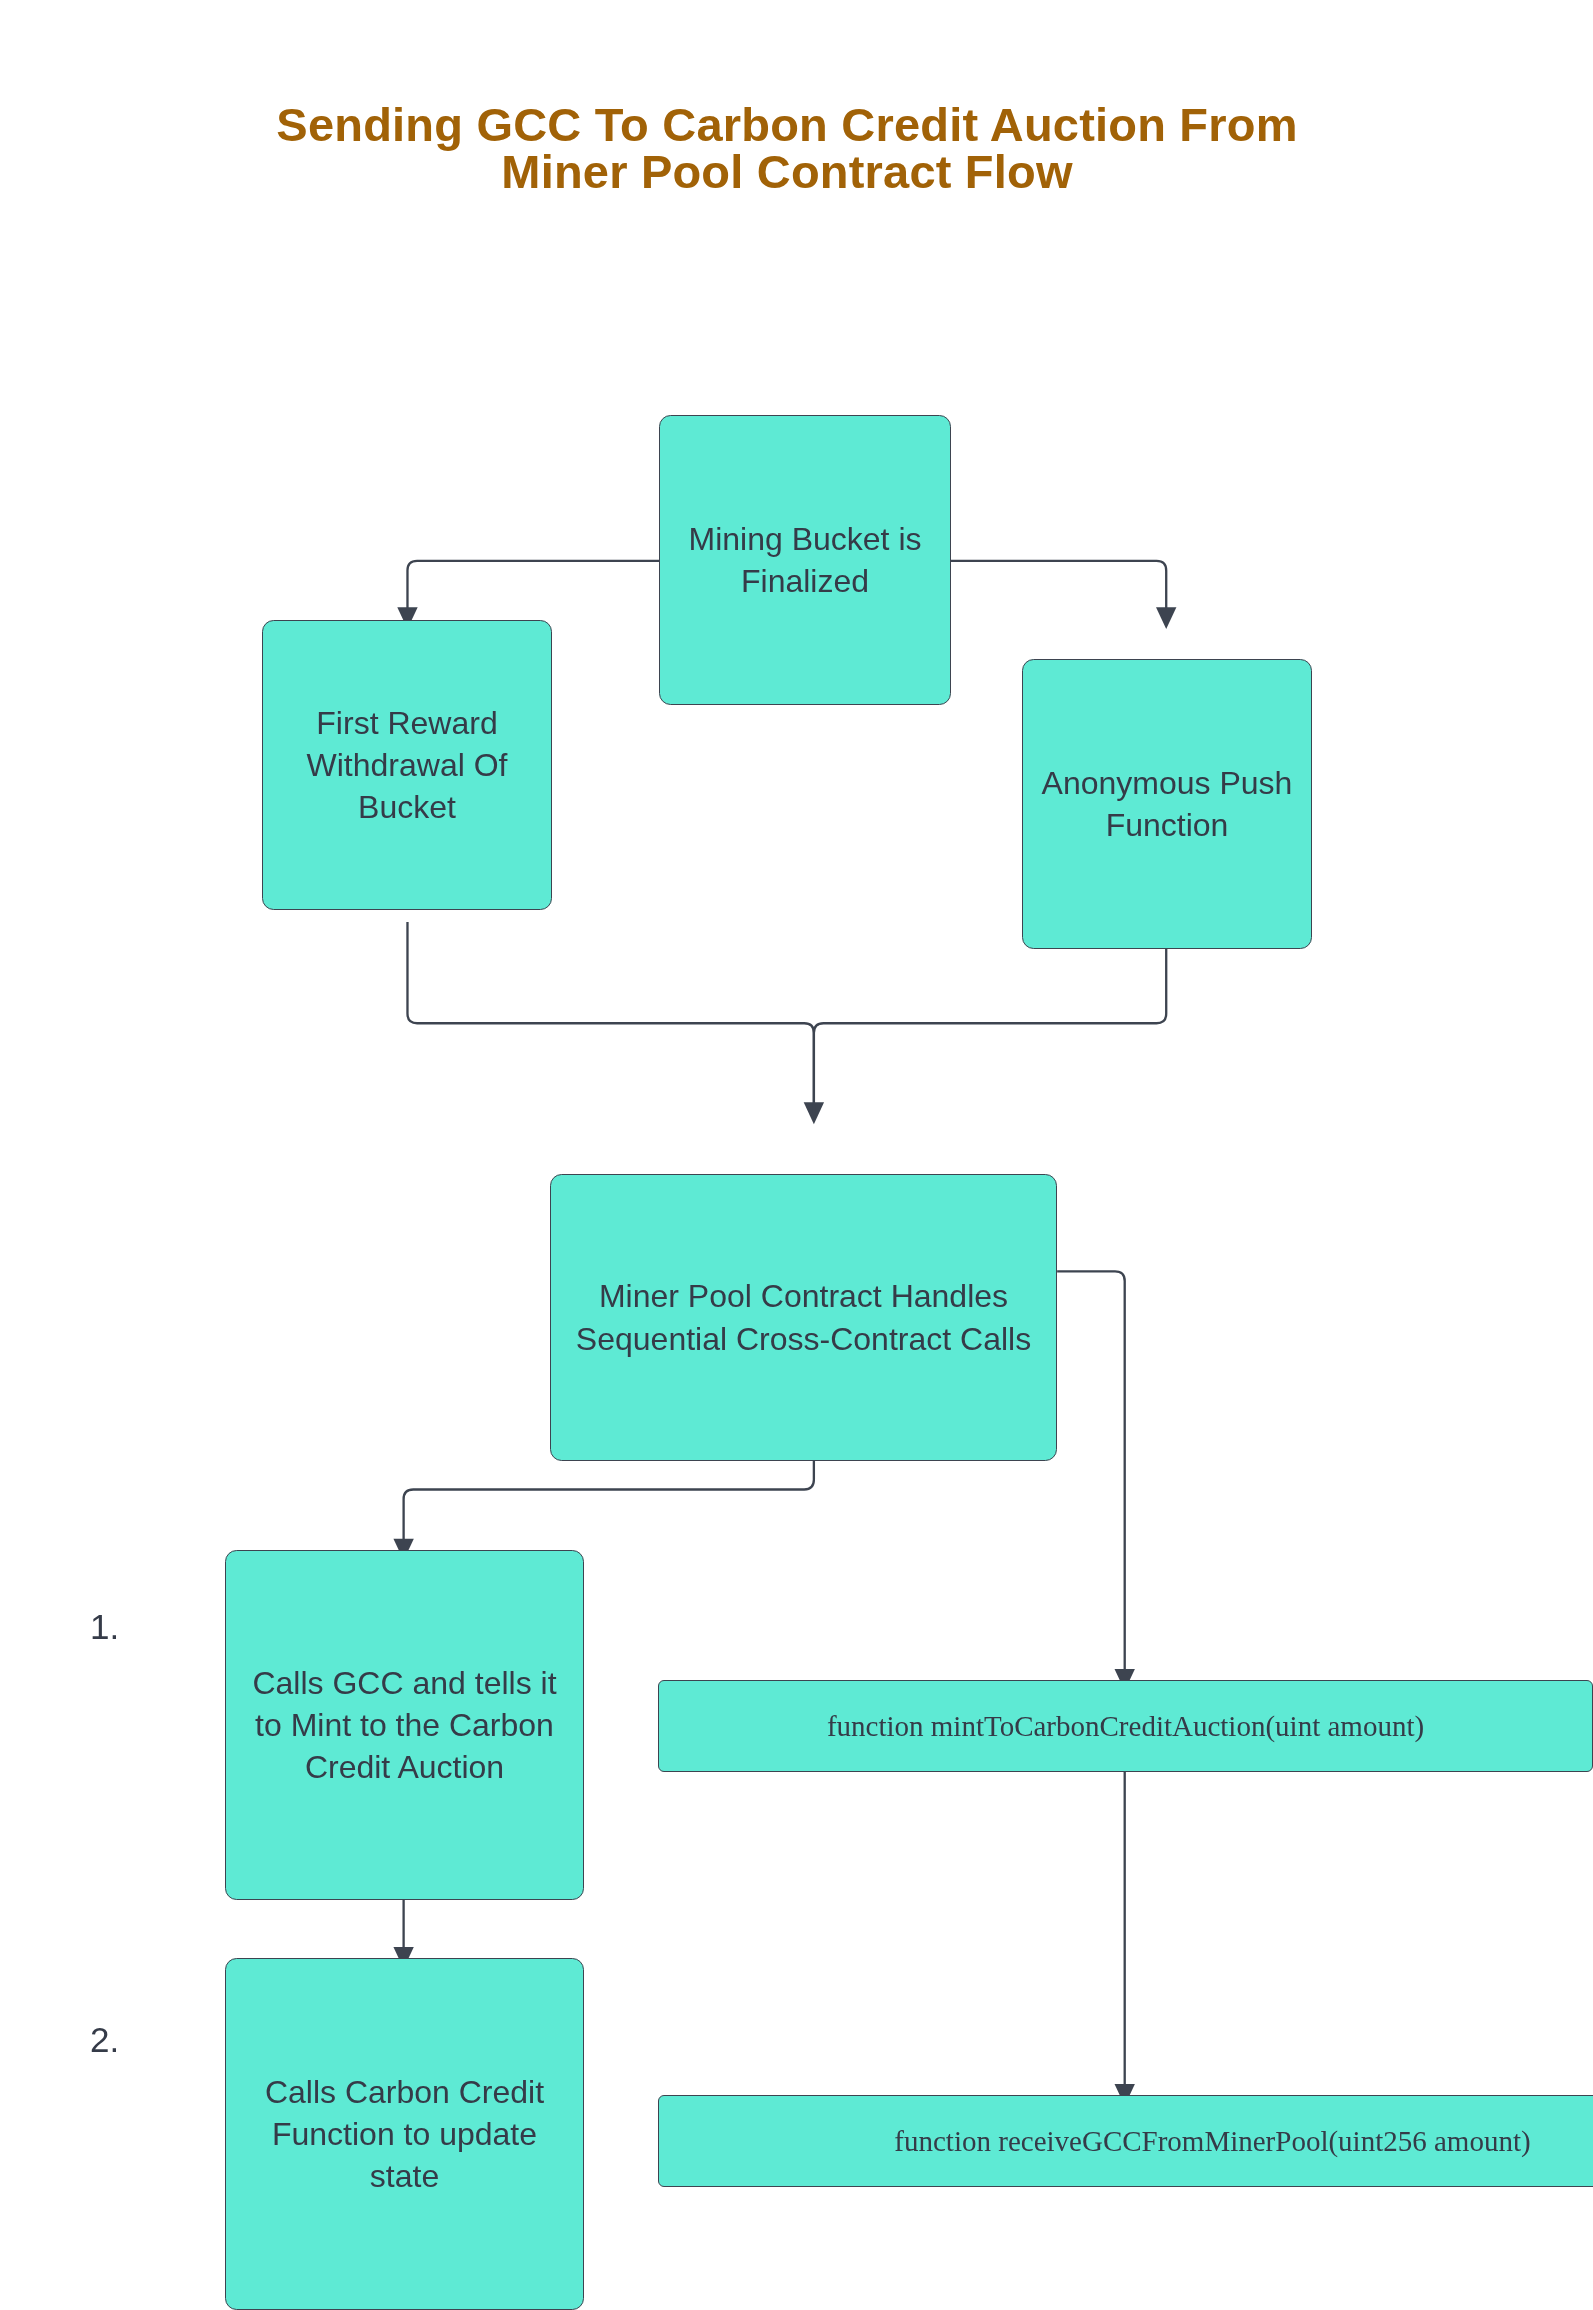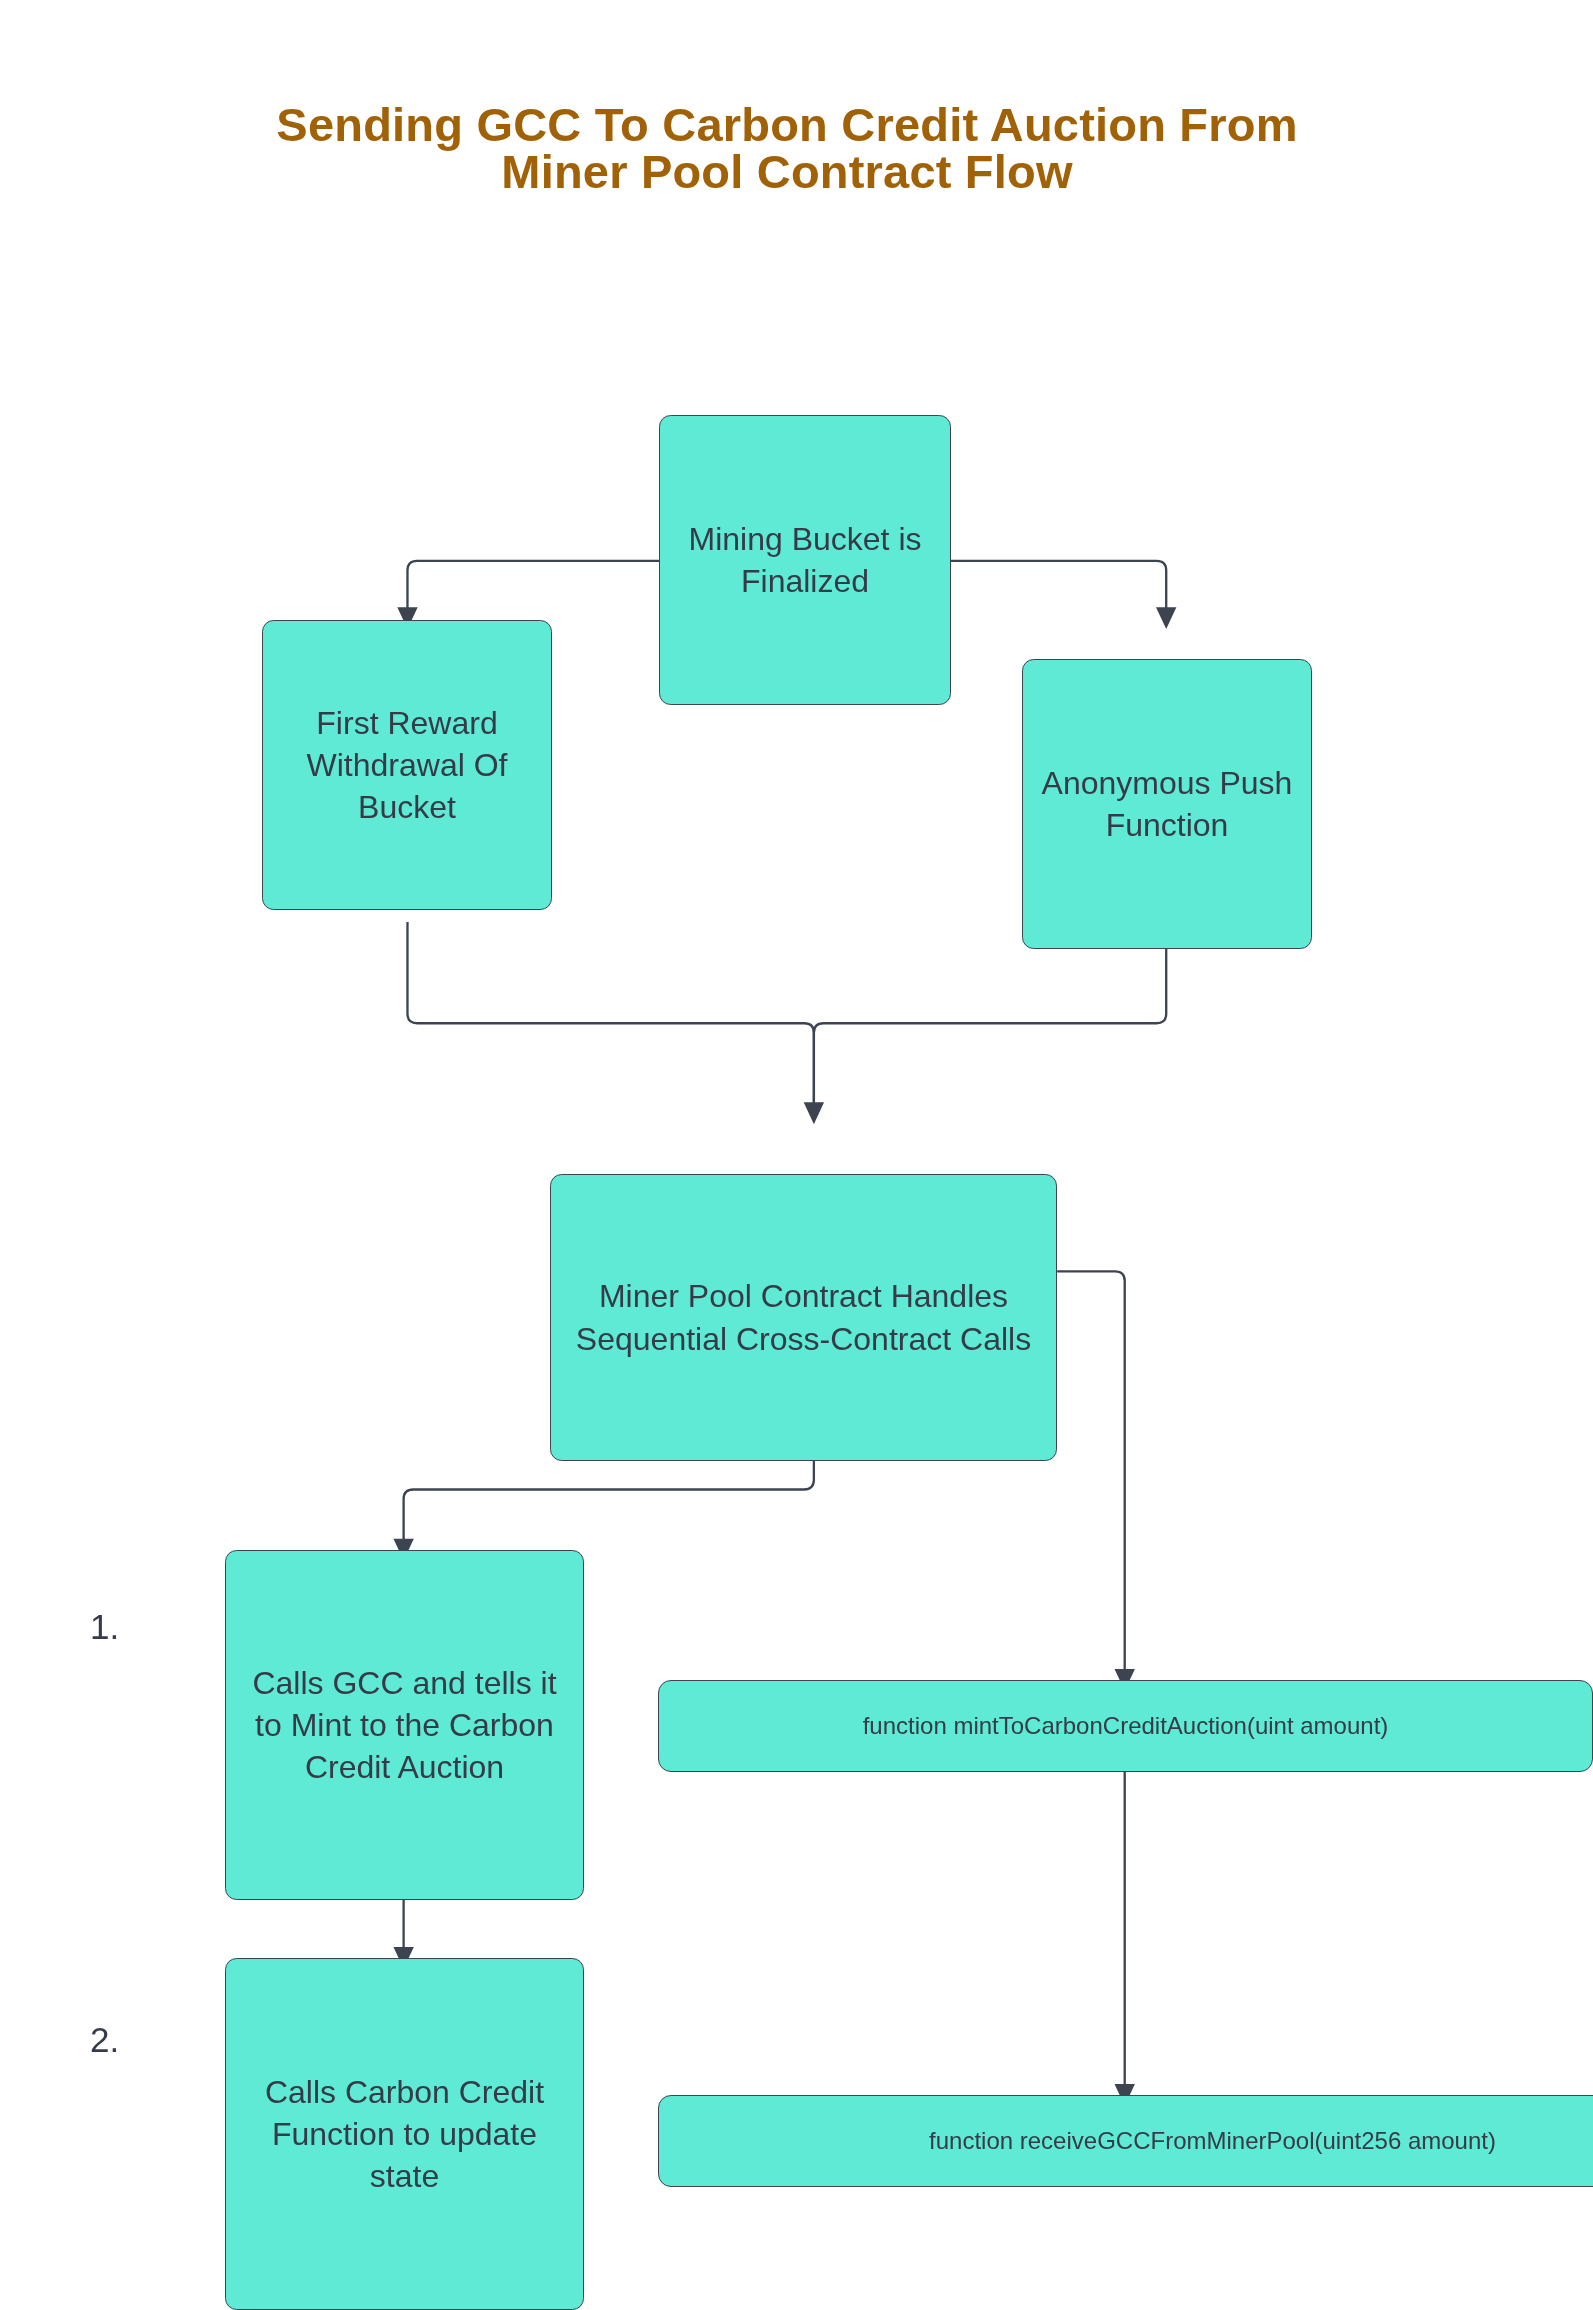--- a/index.html
+++ b/index.html
@@ -51,8 +51,9 @@
     padding: 5.8px 13.5px;
   }
   .node.wide {
-    font-size: 24px;
-    border-radius: 13px;
+    font-size: 29px;
+    border-radius: 6px;
+    font-family: Liberation Serif, serif;
   }
   .step-label {
     position: absolute;

